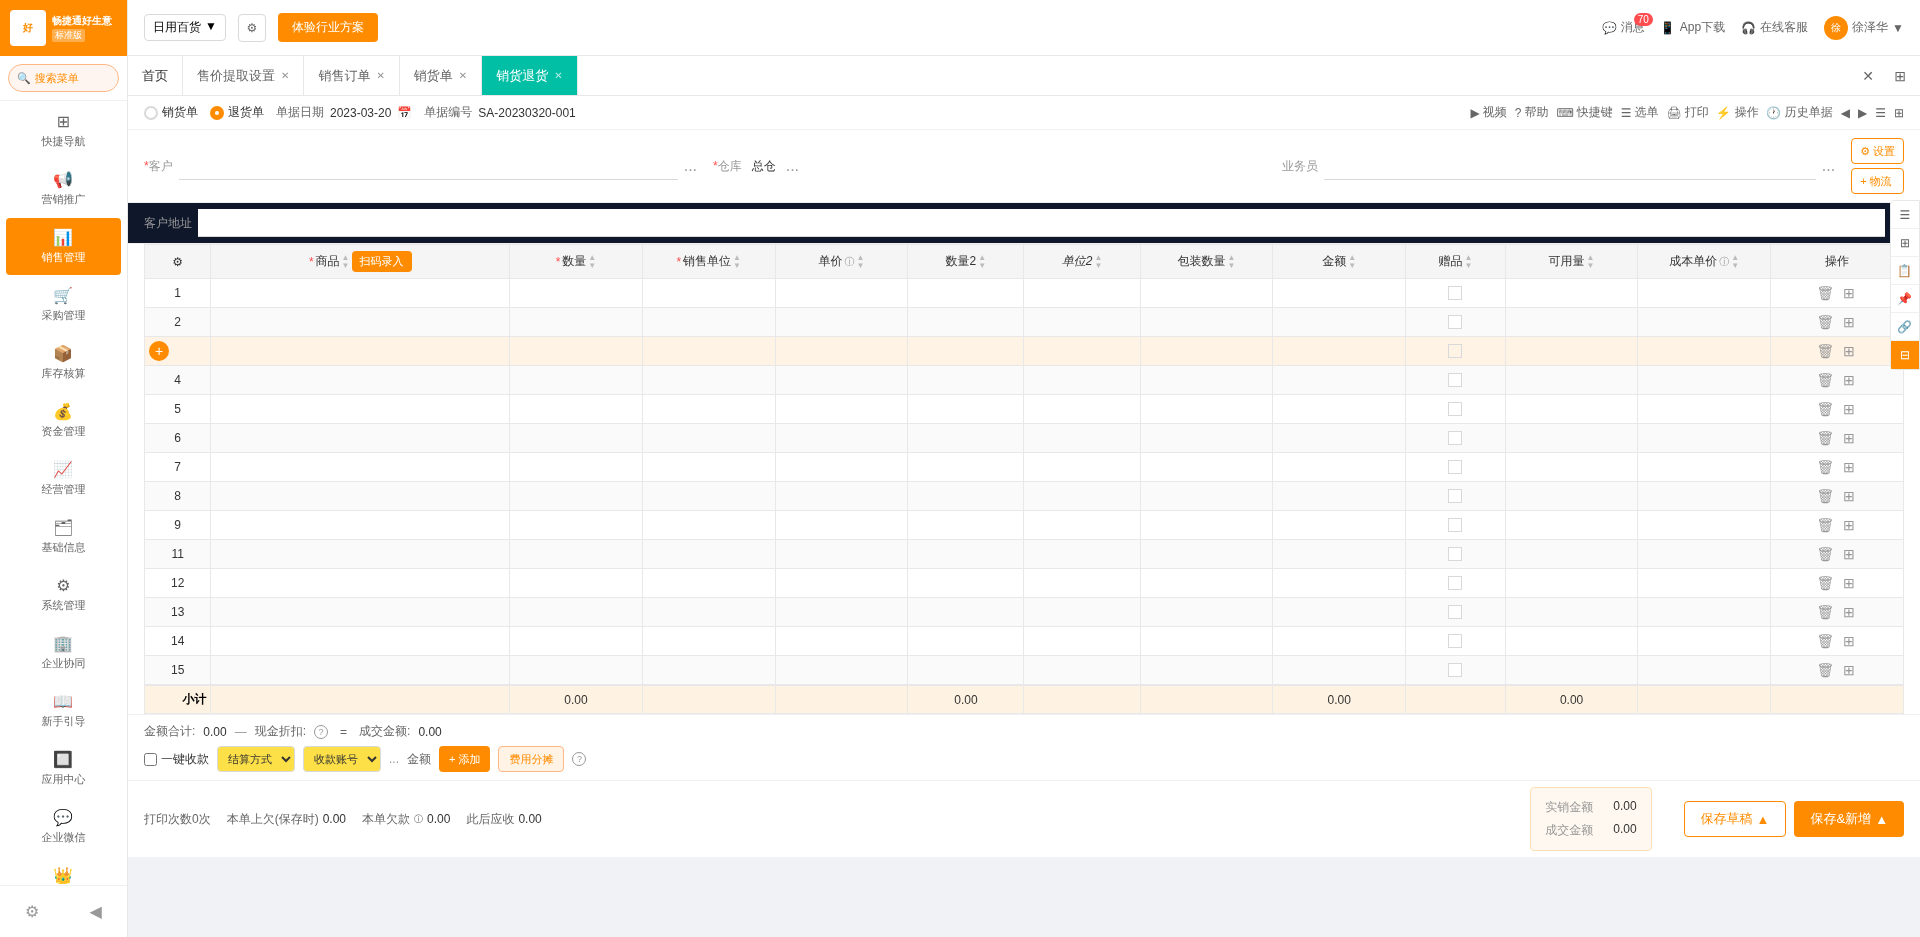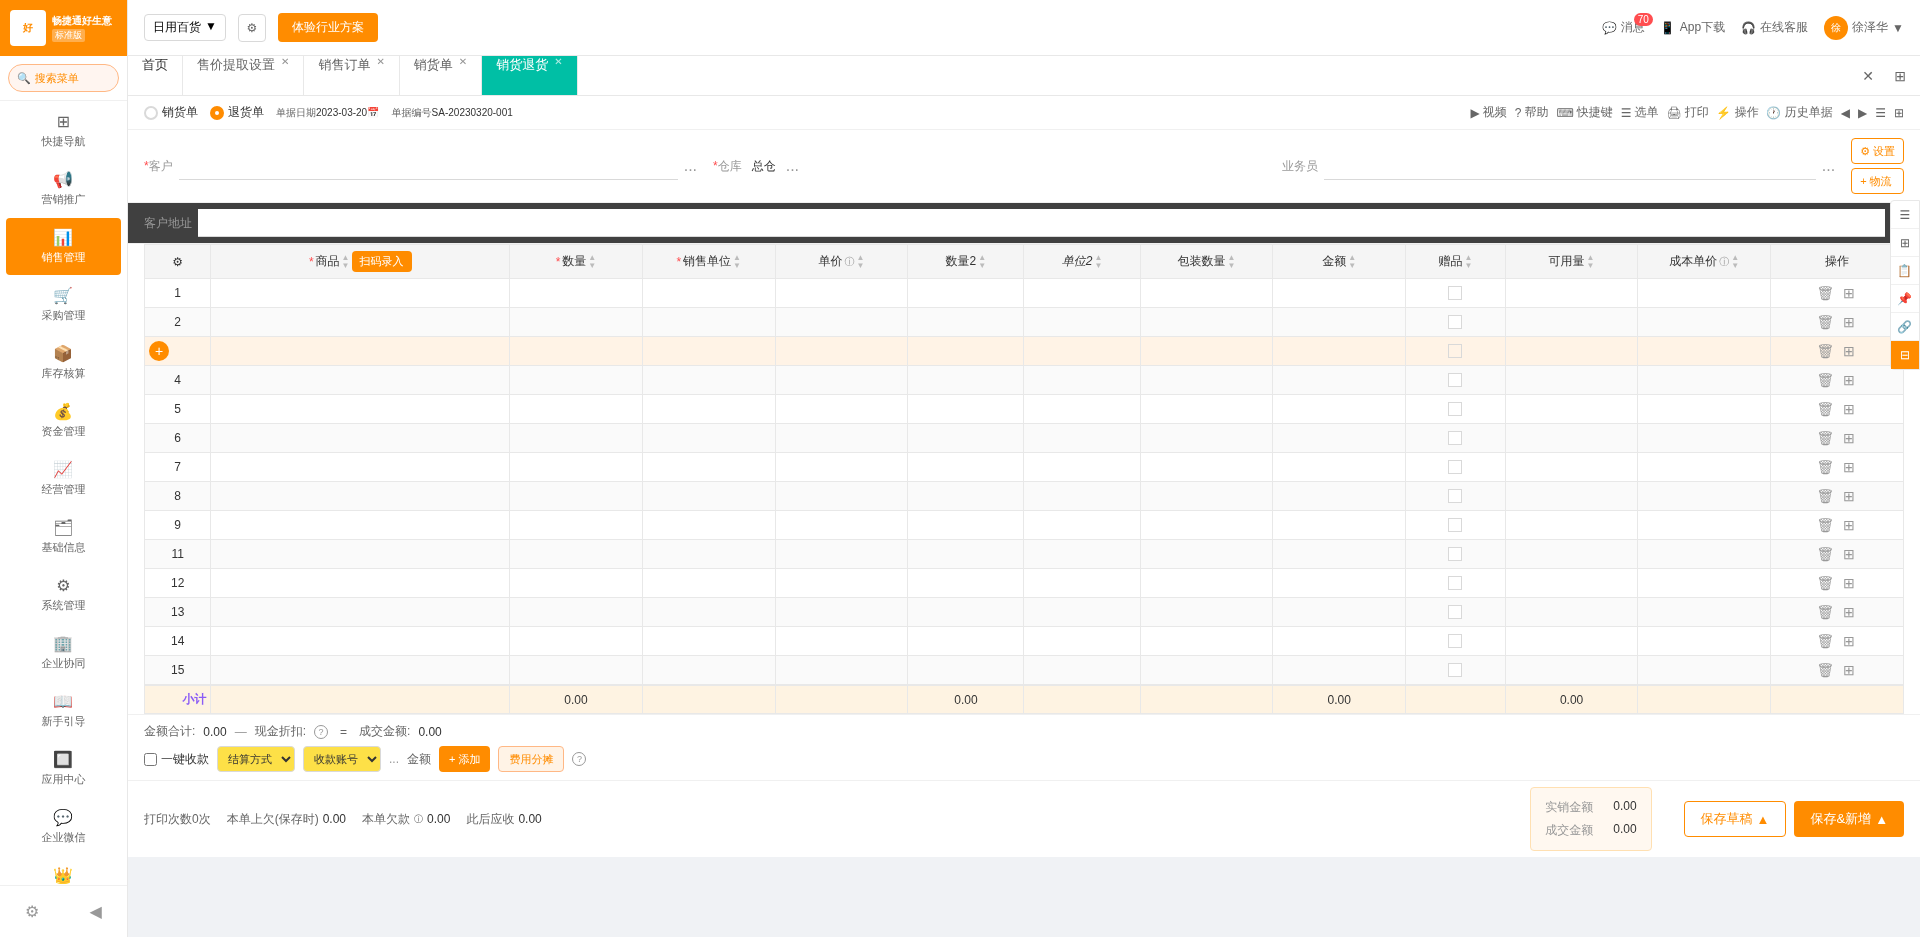--- a/index.html
+++ b/index.html
@@ -37,7 +37,7 @@
     
     
     .tabbar { height: 40px; background: #fff; border-bottom: 1px solid #e8e8e8; display: flex; align-items: stretch; }
-    .tab { display: flex; padding: 0 14px; gap: 6px; font-size: 13px; cursor: pointer; border-right: 1px solid #e8e8e8; color: #666; white-space: nowrap; }
+    .tab { display: flex; align-items: center; padding: 0 14px; gap: 6px; font-size: 13px; cursor: pointer; border-right: 1px solid #e8e8e8; color: #666; white-space: nowrap; }
     .tab.active { color: #fff; background: #00bfa5; }
     .tab:first-child { color: #333; }
     .tab-close { font-size: 10px; color: inherit; opacity: 0.7; cursor: pointer; }

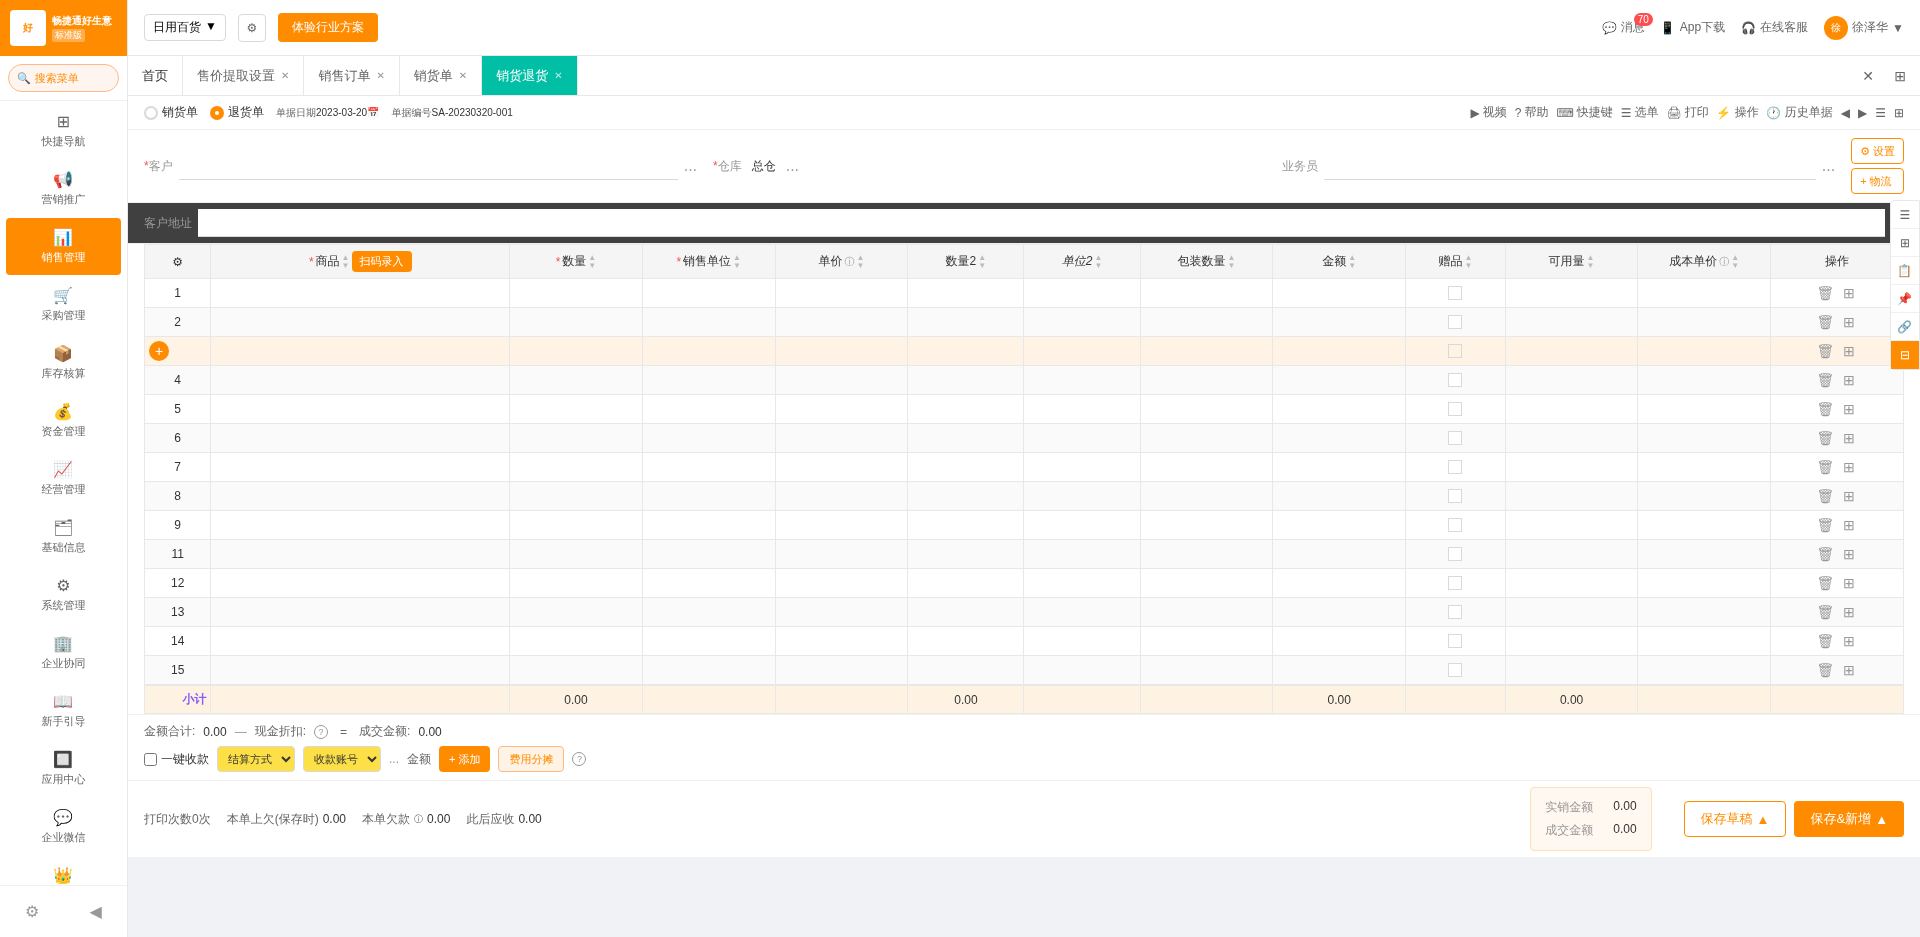--- a/index.html
+++ b/index.html
@@ -57,7 +57,7 @@
     .radio-dot { width: 14px; height: 14px; border-radius: 50%; border: 2px solid #d9d9d9; }
     .radio-dot.checked { border-color: #ff8c00; background: #ff8c00; }
     .radio-dot.checked::after { content: ''; display: block; width: 4px; height: 4px; background: #fff; border-radius: 50%; margin: 3px auto; }
-    .form-field { display: flex; align-items: center; font-size: 10px; }
+    .form-field { display: flex; align-items: center; gap: 6px; font-size: 12px; }
     .form-label { color: #666; }
     .form-value { color: #333; font-weight: 500; }
     .form-toolbar-right { margin-left: auto; display: flex; align-items: center; gap: 8px; }

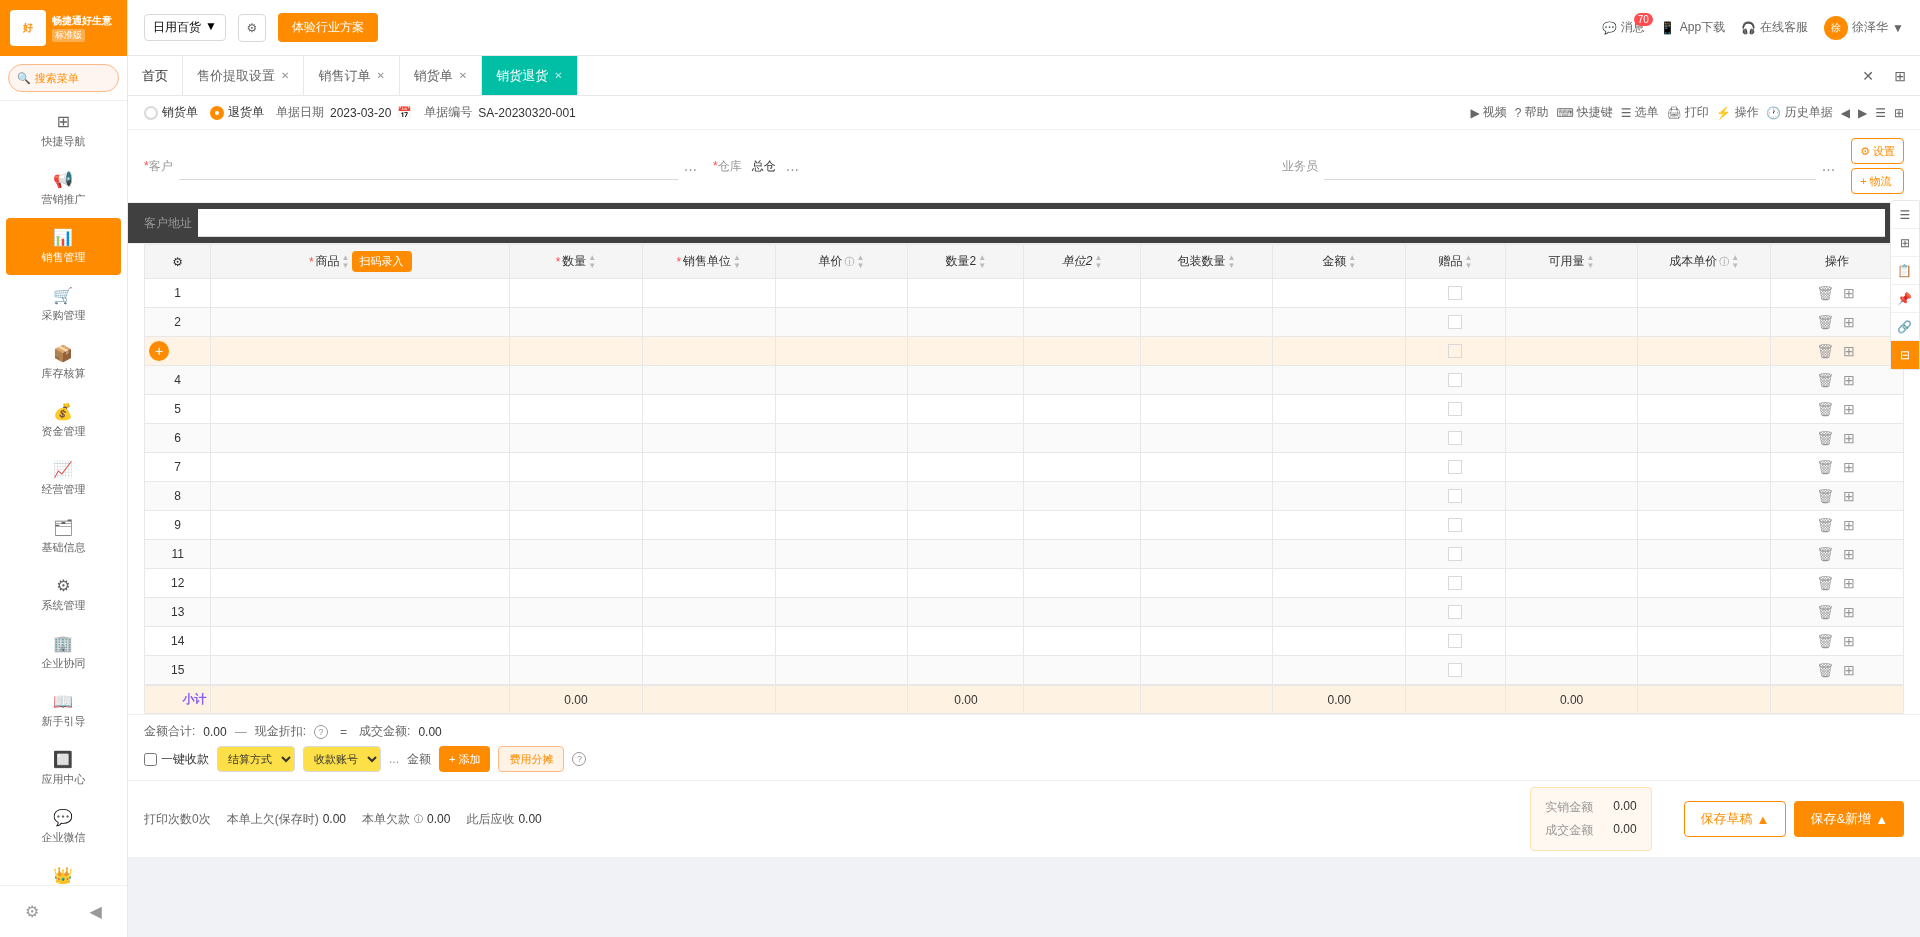--- a/index.html
+++ b/index.html
@@ -117,7 +117,7 @@
     .right-icon-item.active { color: #ff8c00; }
     
     .form-fields-row { display: flex; align-items: center; padding: 8px 16px; gap: 16px; background: #fff; border-bottom: 1px solid #f0f0f0; }
-    .form-fields-row2 { display: flex; align-items: center; padding: 6px 16px; gap: 16px; background: #404040; border-bottom: 1px solid #f0f0f0; }
+    .form-fields-row2 { display: flex; align-items: center; padding: 6px 16px; gap: 16px; background: #0f172a; border-bottom: 1px solid #f0f0f0; }
     
     .th-sort { display: flex; align-items: center; justify-content: center; gap: 2px; }
     .sort-arrows { display: flex; flex-direction: column; font-size: 8px; line-height: 1; color: #bbb; }

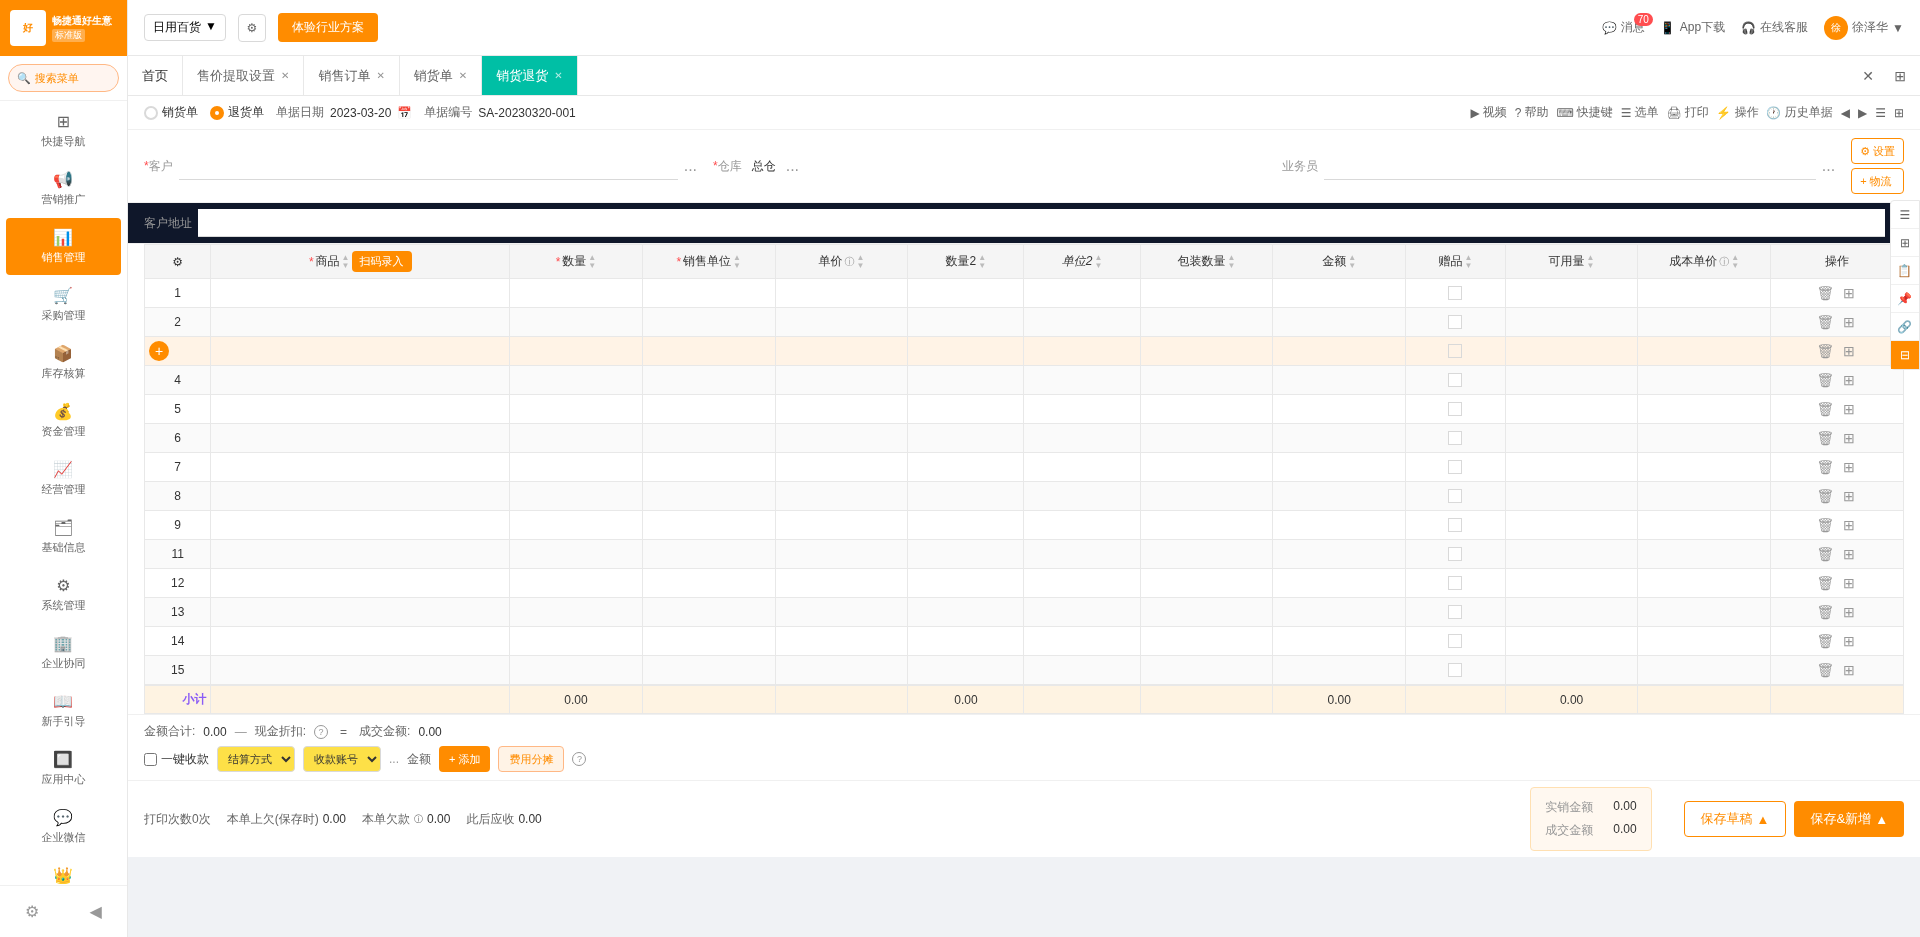--- a/index.html
+++ b/index.html
@@ -765,7 +765,7 @@
         <table class="data-table" style="width:100%;">
           <tbody>
             <tr class="totals-row">
-              <td class="col-num" style="text-align:right;font-weight:bold;color:#8b5cf6;">小计</td>
+              <td class="col-num" style="text-align:right;font-weight:bold;color:#000000;">小计</td>
               <td class="col-product"></td>
               <td class="col-qty">0.00</td>
               <td class="col-unit"></td>

